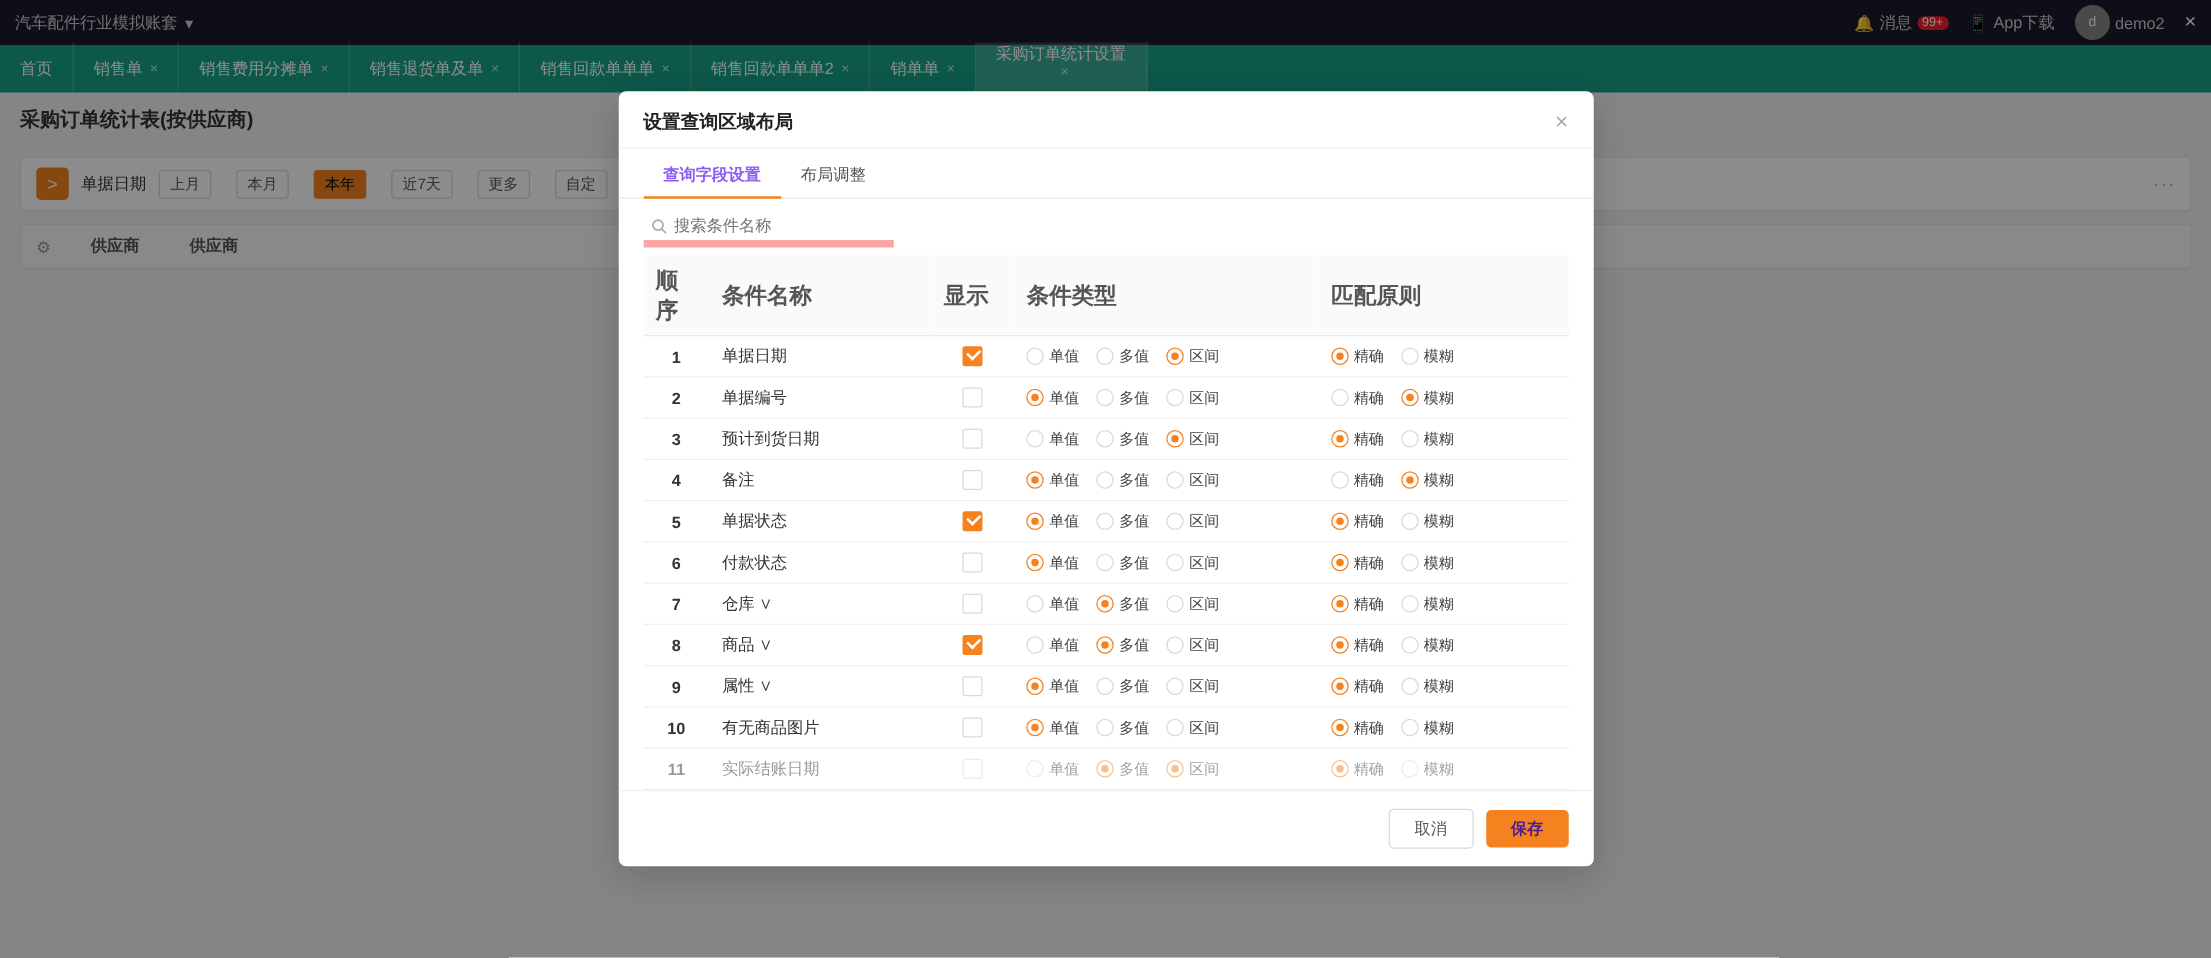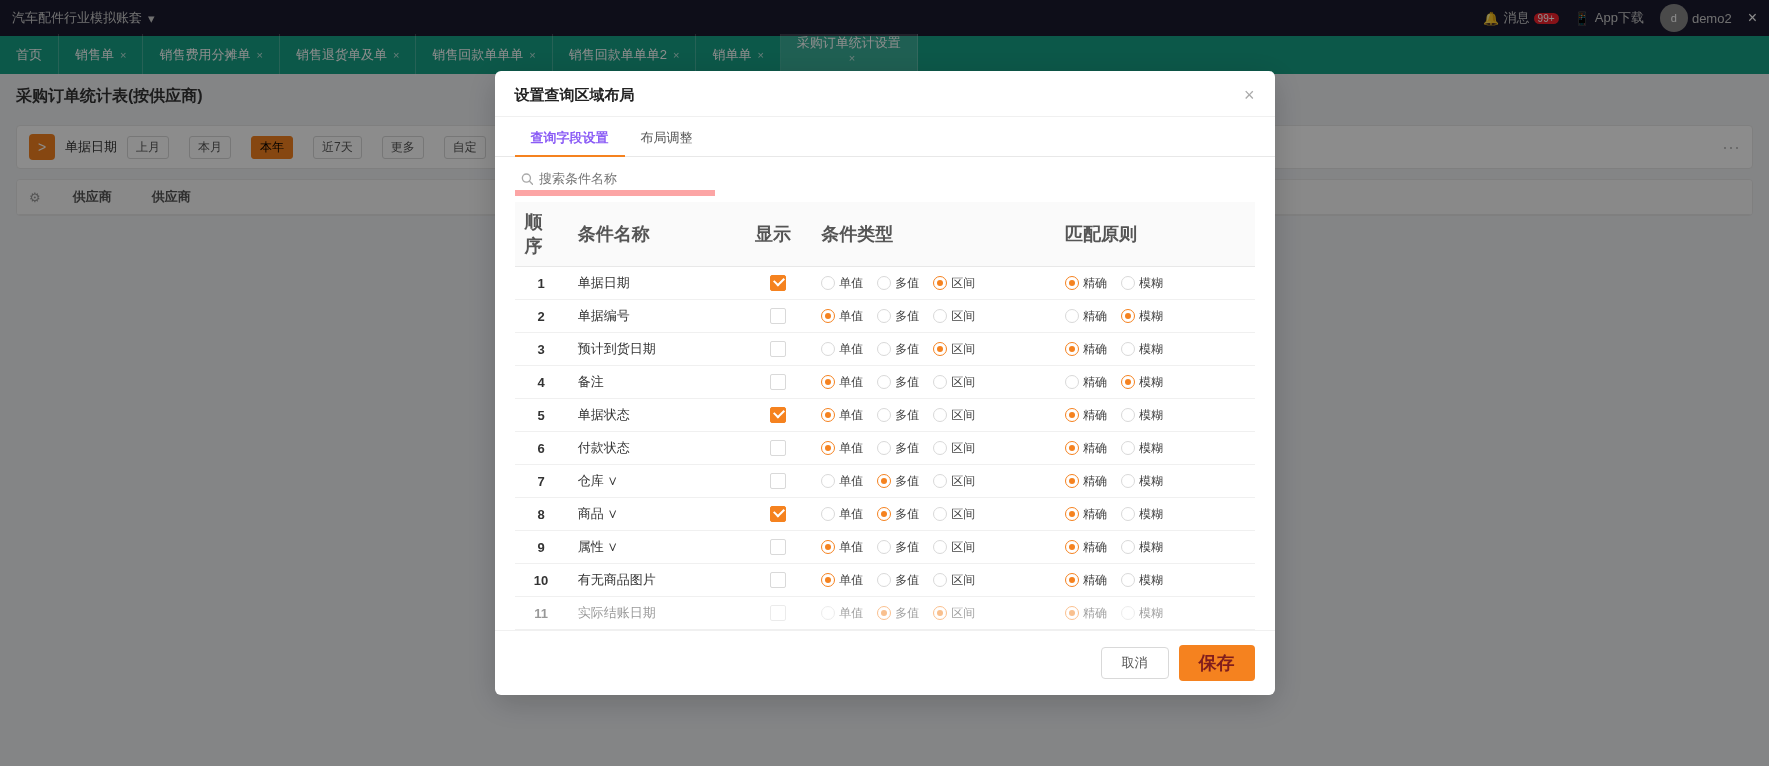--- a/index.html
+++ b/index.html
@@ -227,7 +227,7 @@
       gap: 10px;
     }
     .btn-cancel { background: #fff; border: 1px solid #d9d9d9; color: #555; padding: 6px 20px; border-radius: 4px; cursor: pointer; font-size: 13px; }
-    .btn-save { background: #f5821f; border: none; color: #7f1d1d; padding: 6px 20px; border-radius: 4px; cursor: pointer; font-size: 18px; font-weight: bold; }
+    .btn-save { background: #f5821f; border: none; color: #4c1d95; padding: 6px 20px; border-radius: 4px; cursor: pointer; font-size: 13px; font-weight: bold; }
 
     
     .modal-table-wrap::-webkit-scrollbar { width: 6px; }

